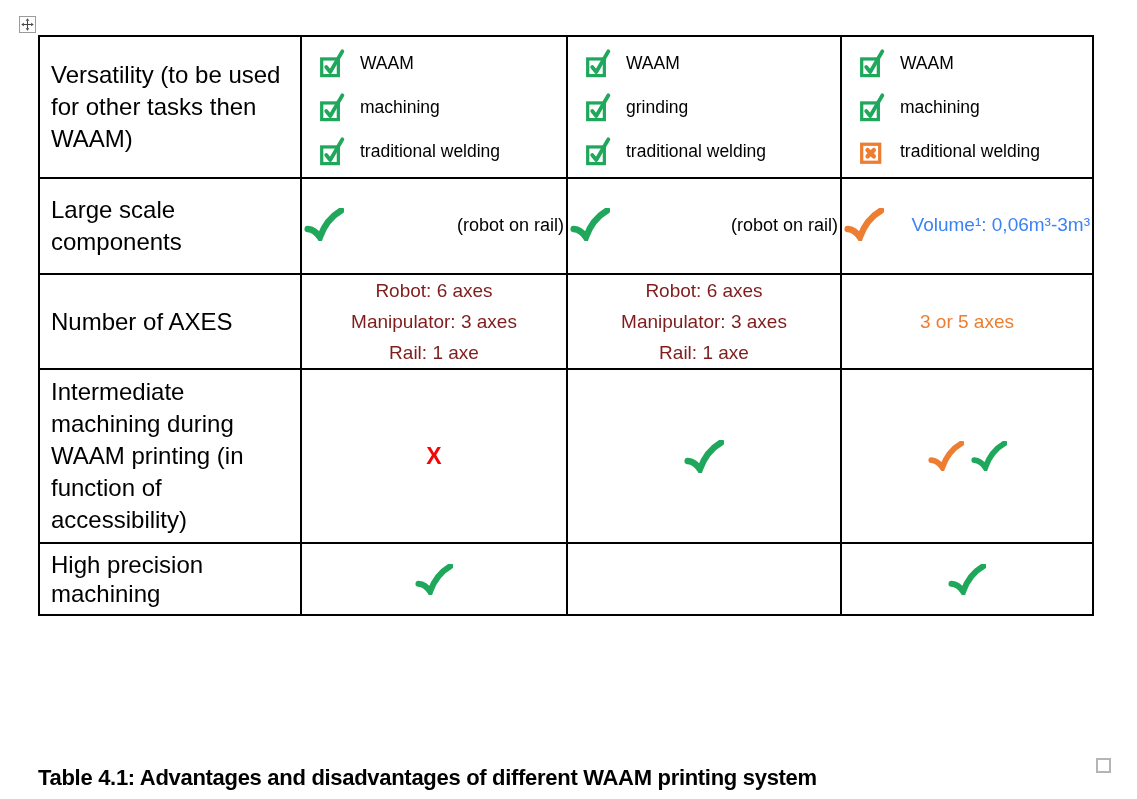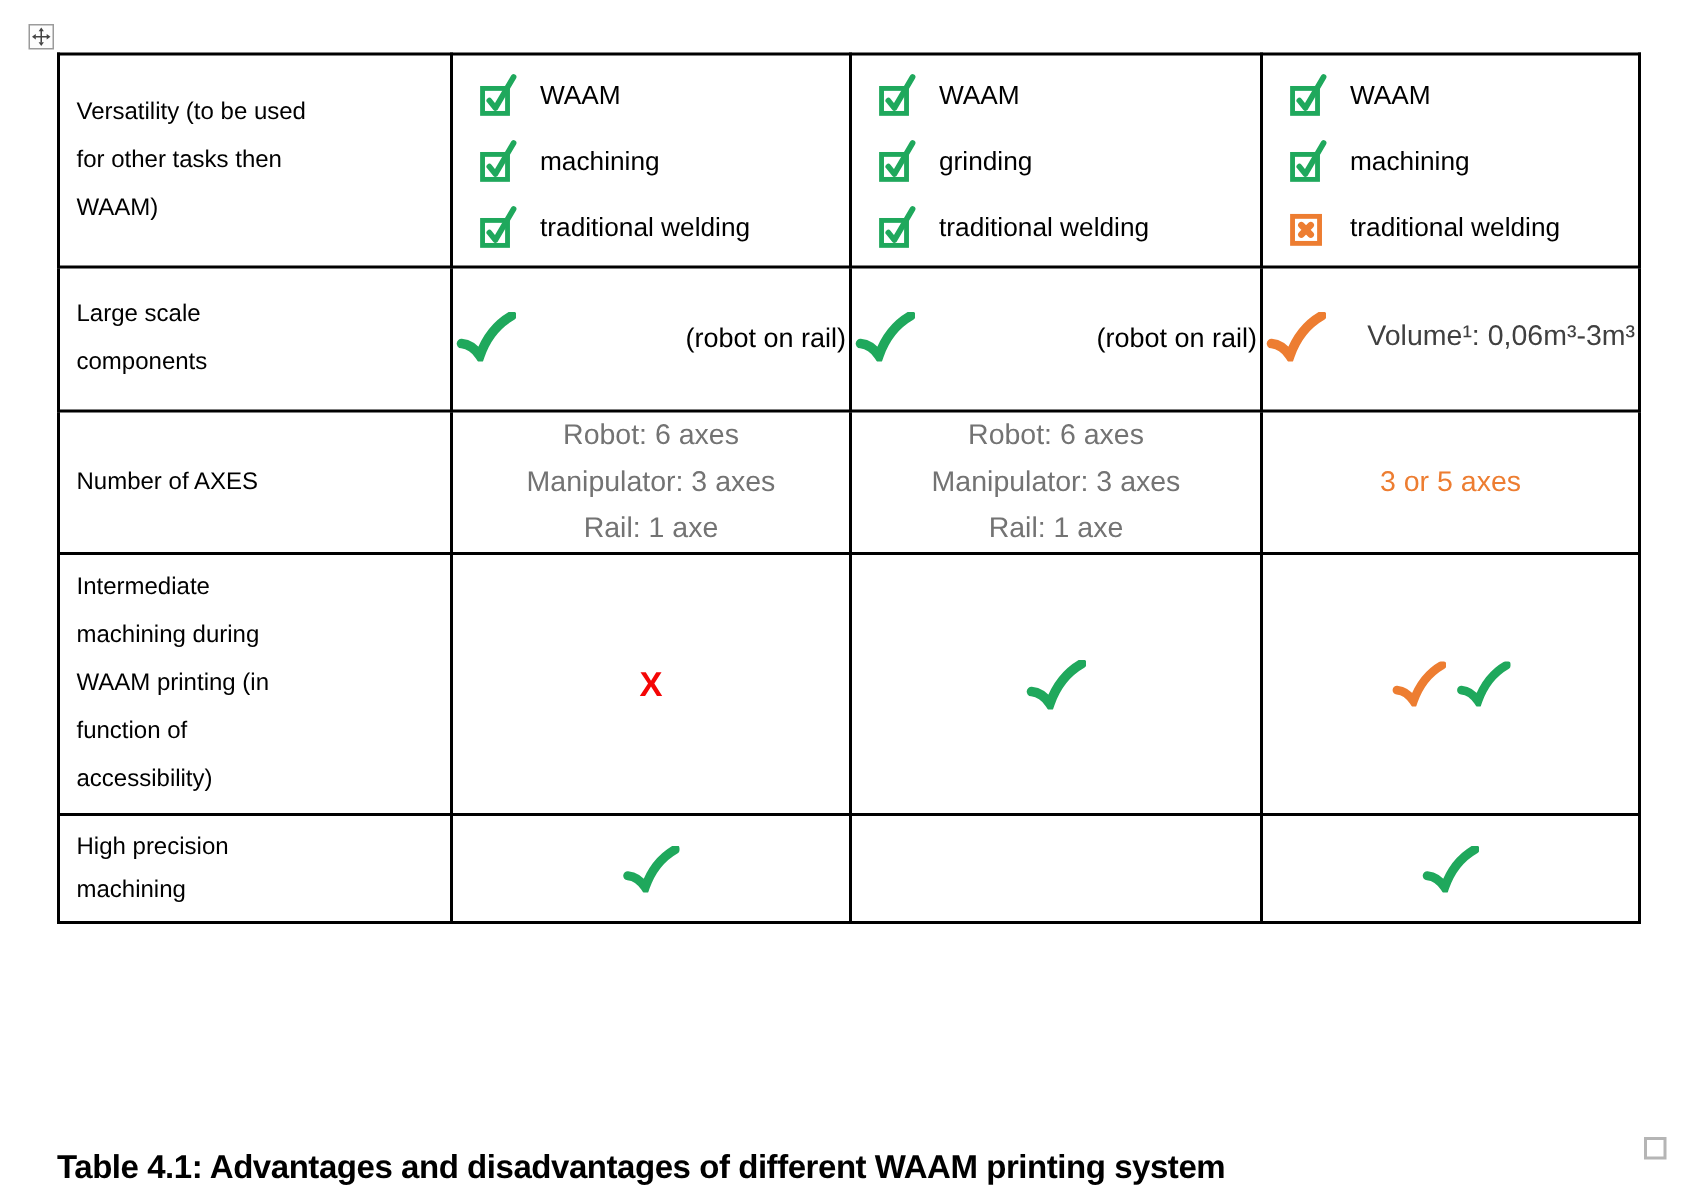--- a/index.html
+++ b/index.html
@@ -32,7 +32,7 @@
   .c{text-align:center;}
   .pl{padding:5px 8px 5px 11px;text-align:left;}
   .prewrap{white-space:pre-line;}
-  .lbl{font-size:16px;line-height:32px;padding:6px 8px 6px 11px;white-space:pre-line;}
+  .lbl{font-size:24px;line-height:32px;padding:6px 8px 6px 11px;white-space:pre-line;}
   .green-text{color:#737373;font-size:19px;line-height:31px;white-space:pre-line;}
   .orange-text{color:#ED7D31;font-size:19px;line-height:31px;white-space:pre-line;}
   .note{font-size:18px;line-height:22px;color:#000;}

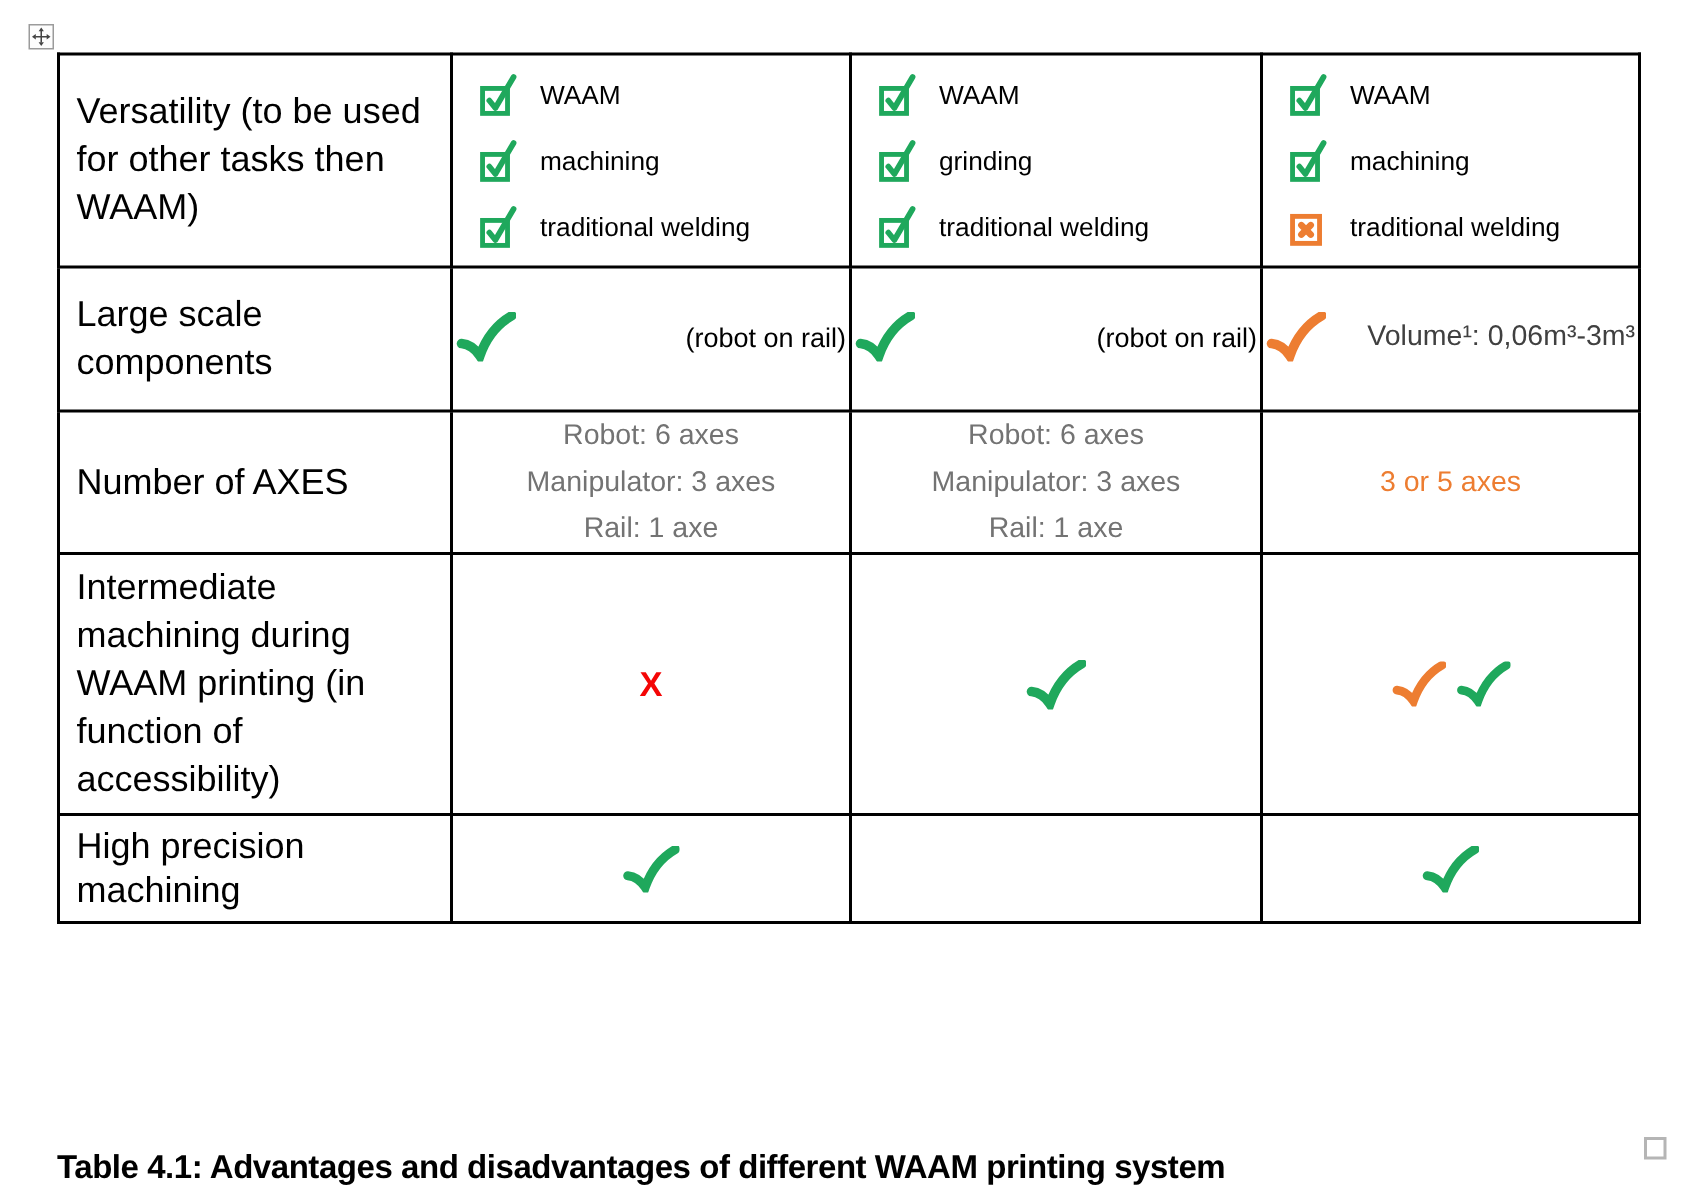--- a/index.html
+++ b/index.html
@@ -36,7 +36,7 @@
   .green-text{color:#737373;font-size:19px;line-height:31px;white-space:pre-line;}
   .orange-text{color:#ED7D31;font-size:19px;line-height:31px;white-space:pre-line;}
   .note{font-size:18px;line-height:22px;color:#000;}
-  .note-orange{font-size:19px;line-height:23px;color:#404040;}
+  .note-orange{font-size:19px;line-height:23px;color:#3b82f6;}
   
   .cbl{display:flex;flex-direction:column;gap:14px;padding:10px 4px 10px 17px;text-align:center;}
   .cbi{display:flex;align-items:center;gap:14px;font-size:17.5px;}

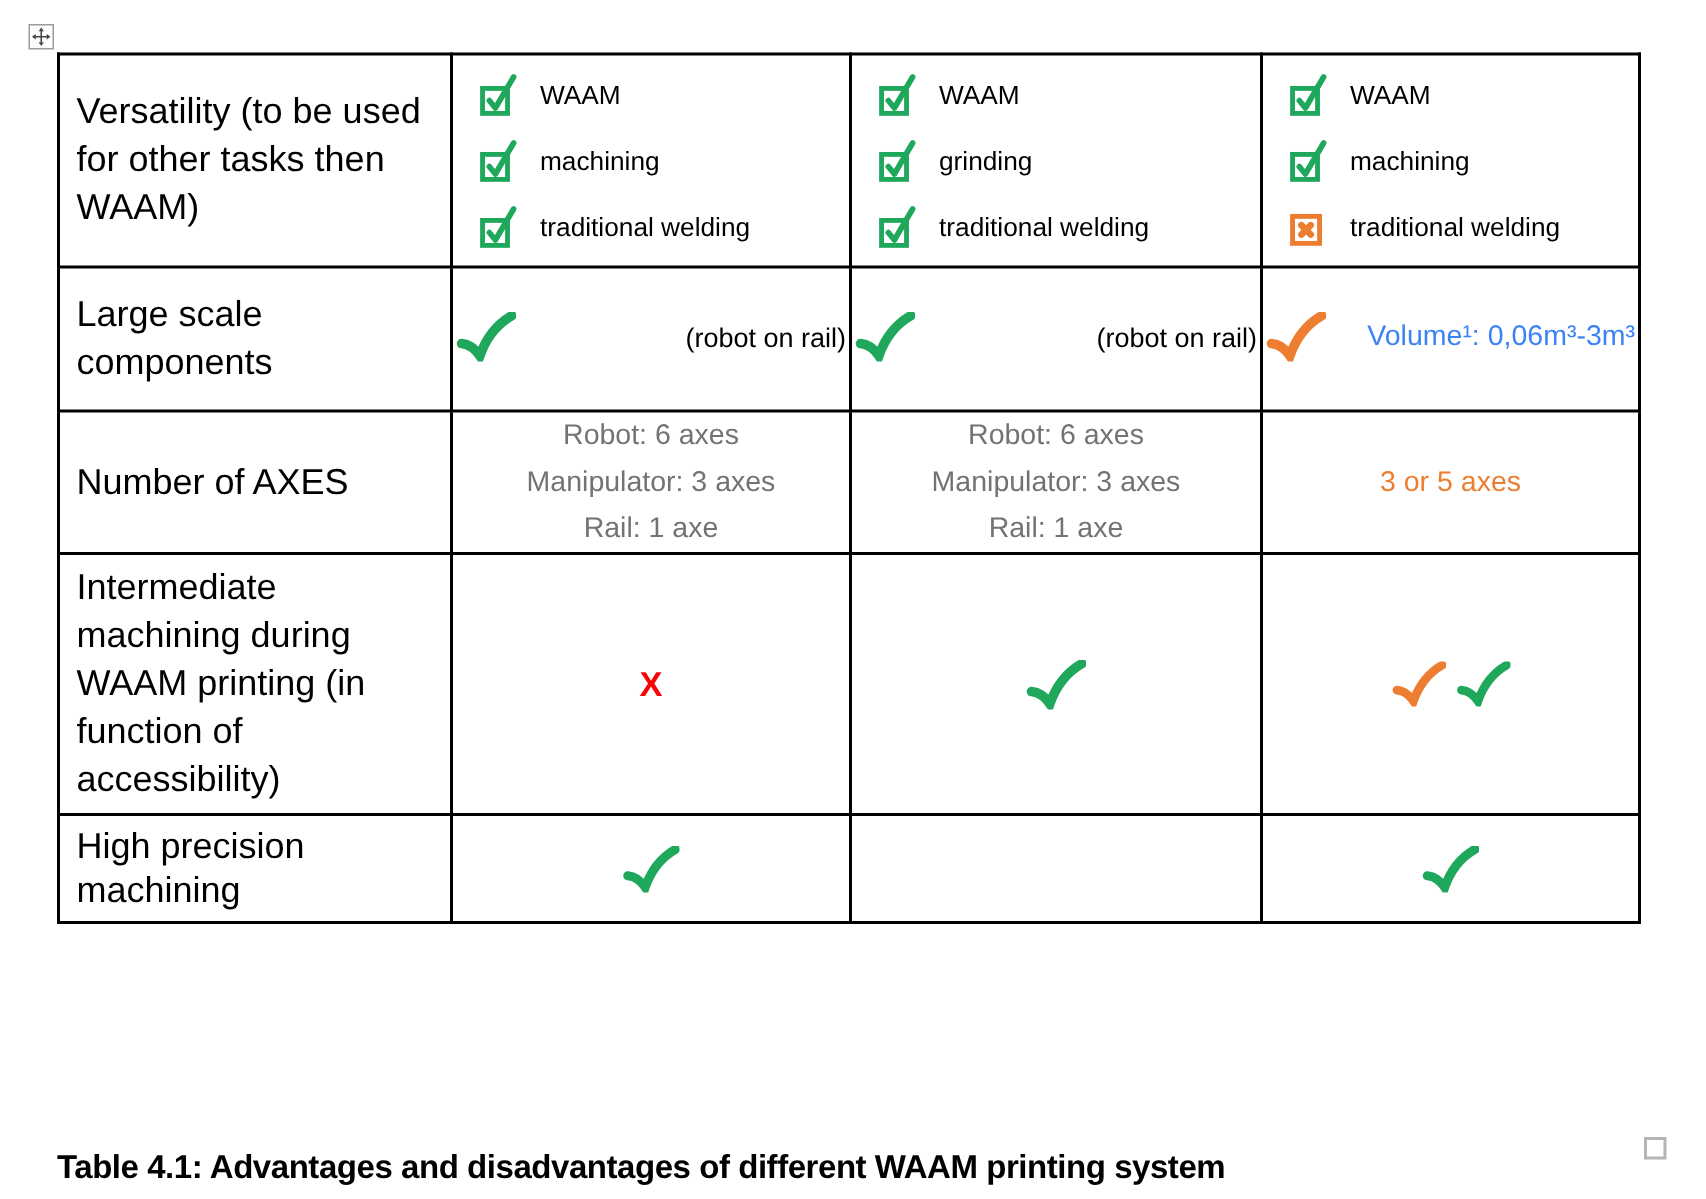--- a/index.html
+++ b/index.html
@@ -33,7 +33,7 @@
   .pl{padding:5px 8px 5px 11px;text-align:left;}
   .prewrap{white-space:pre-line;}
   .lbl{font-size:24px;line-height:32px;padding:6px 8px 6px 11px;white-space:pre-line;}
-  .green-text{color:#737373;font-size:19px;line-height:31px;white-space:pre-line;}
+  .green-text{color:#7f1d1d;font-size:19px;line-height:31px;white-space:pre-line;}
   .orange-text{color:#ED7D31;font-size:19px;line-height:31px;white-space:pre-line;}
   .note{font-size:18px;line-height:22px;color:#000;}
   .note-orange{font-size:19px;line-height:23px;color:#3b82f6;}

